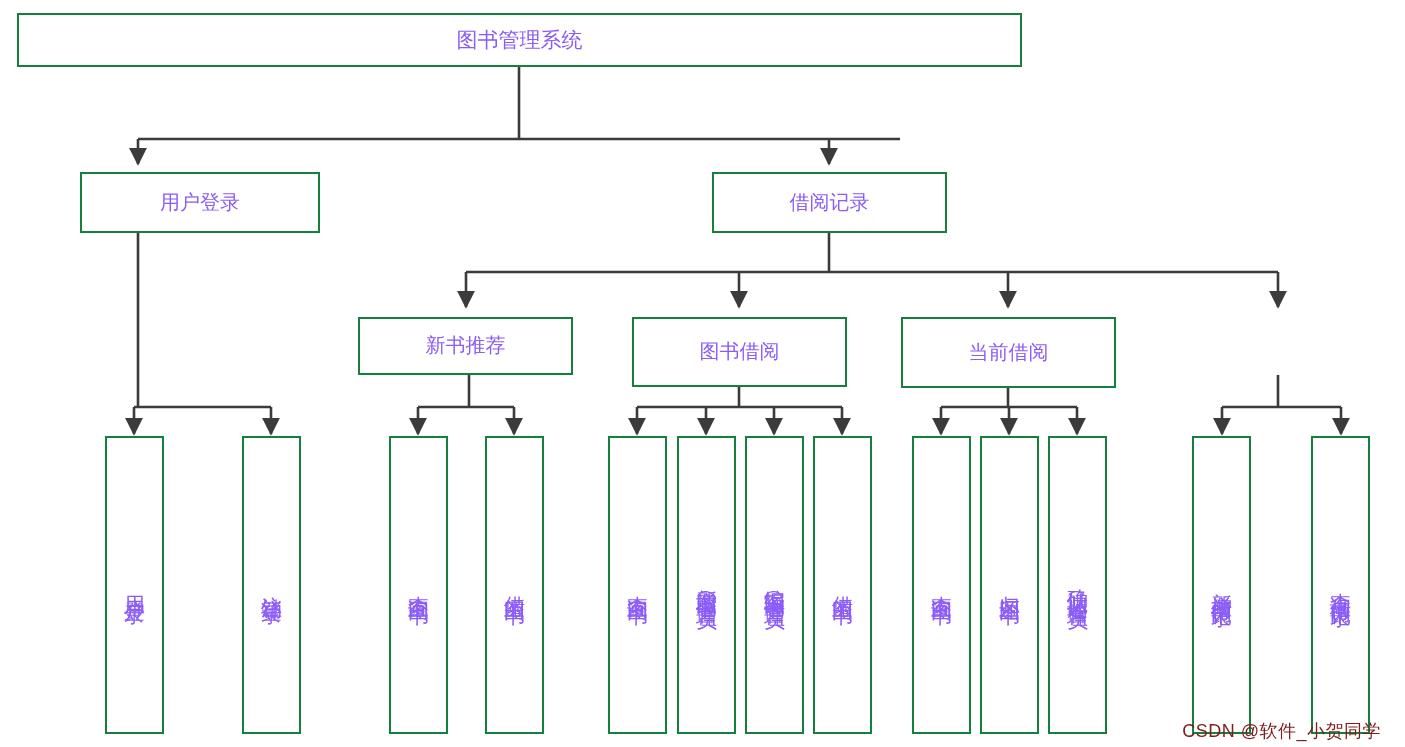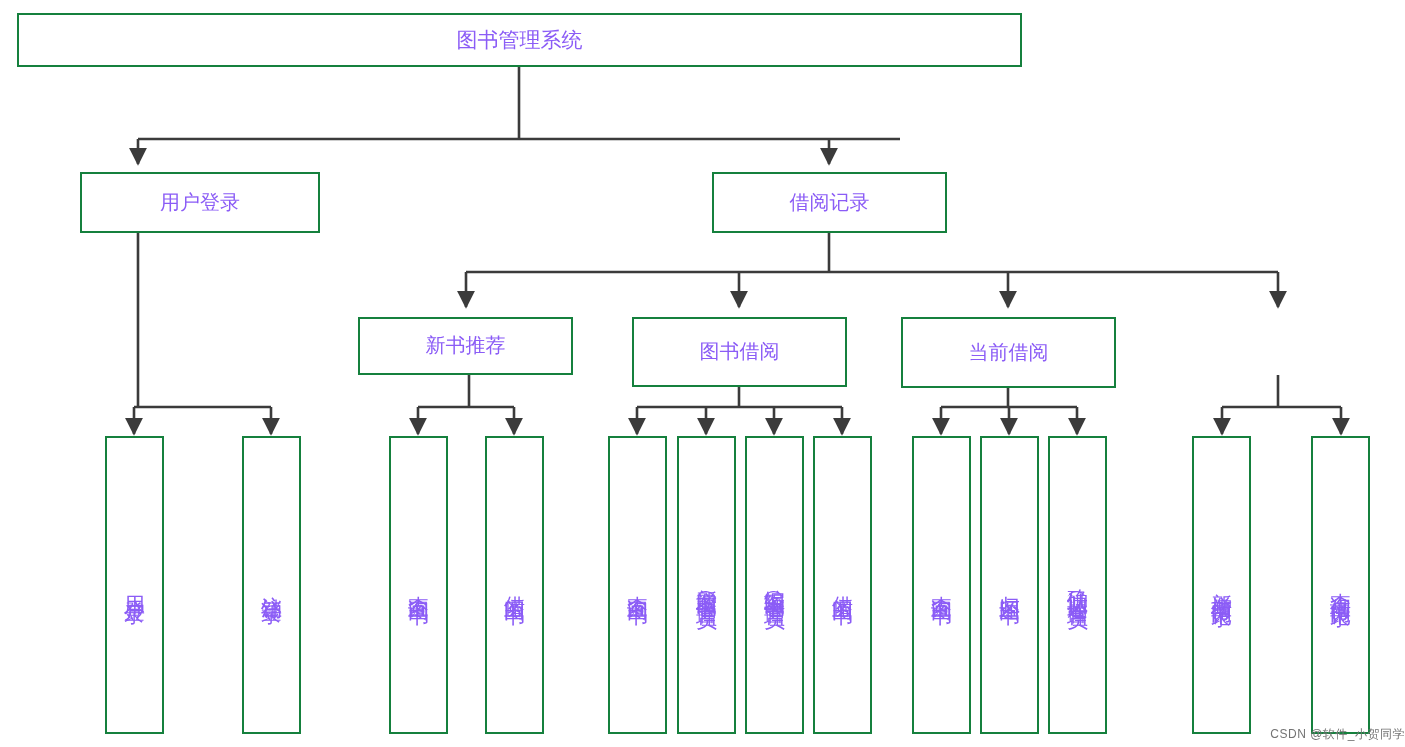--- a/index.html
+++ b/index.html
@@ -63,10 +63,10 @@
   }
   .watermark {
     position: absolute;
-    right: 0;
+    right: 24px;
     bottom: 4px;
-    font-size: 12px;
-    color: #737373;
+    font-size: 18px;
+    color: #7f1d1d;
     letter-spacing: 0.5px;
     white-space: nowrap;
     font-family: "Liberation Sans", "DejaVu Sans", sans-serif;

